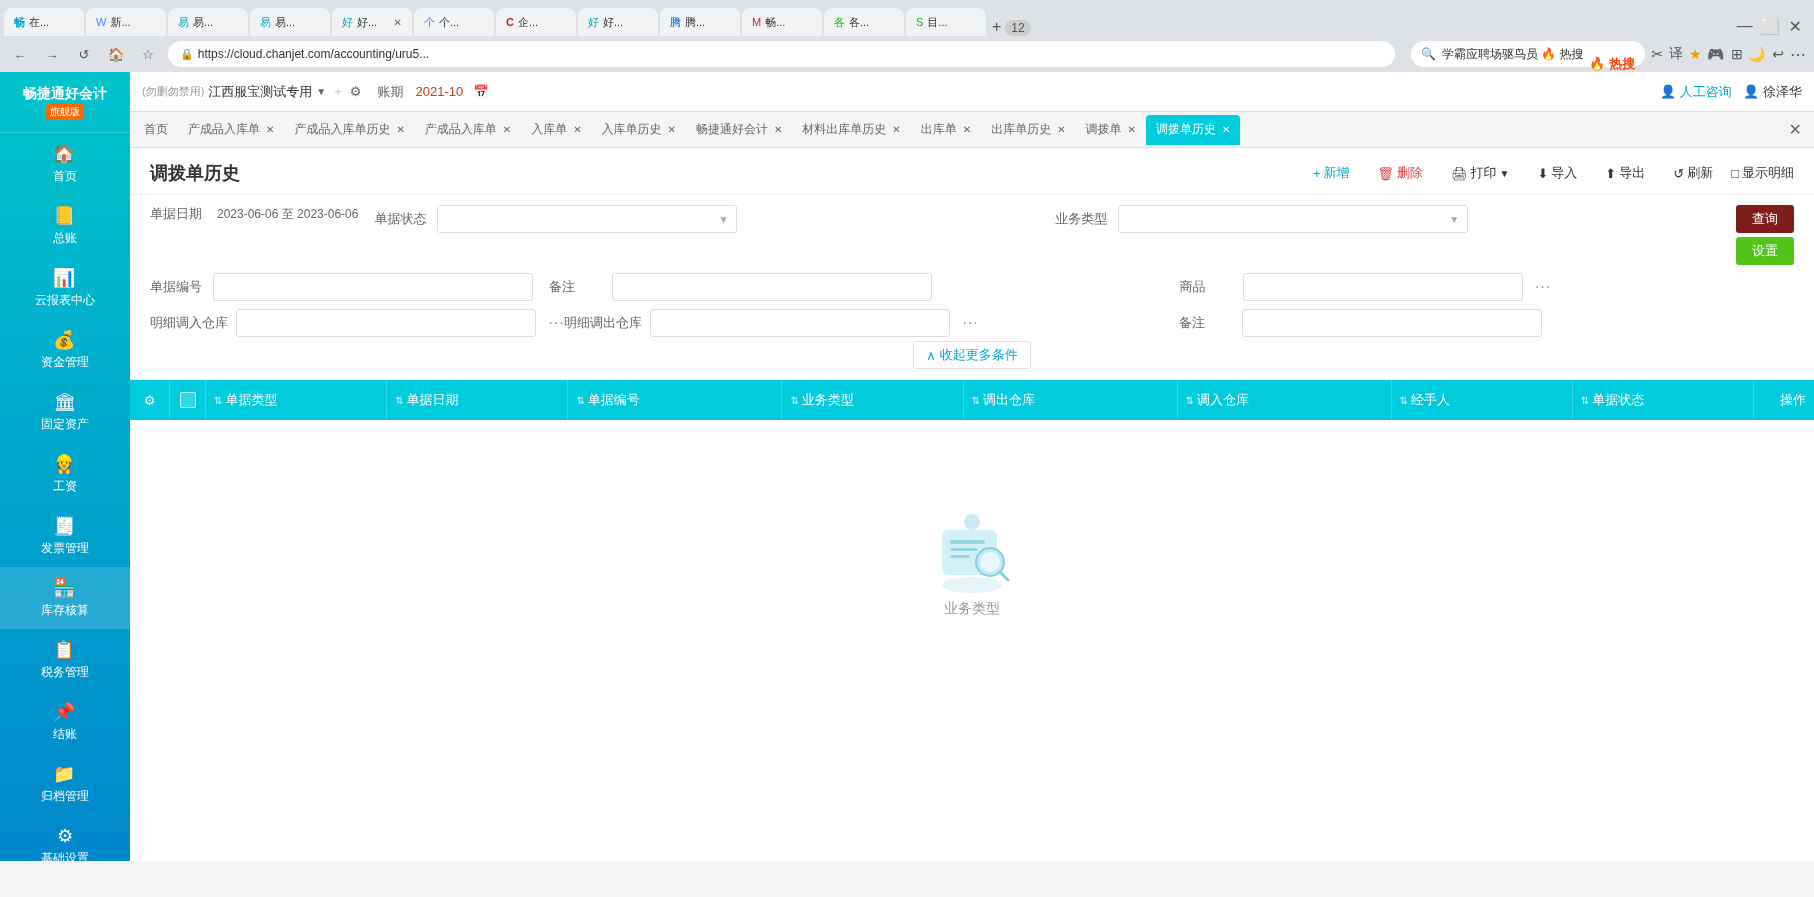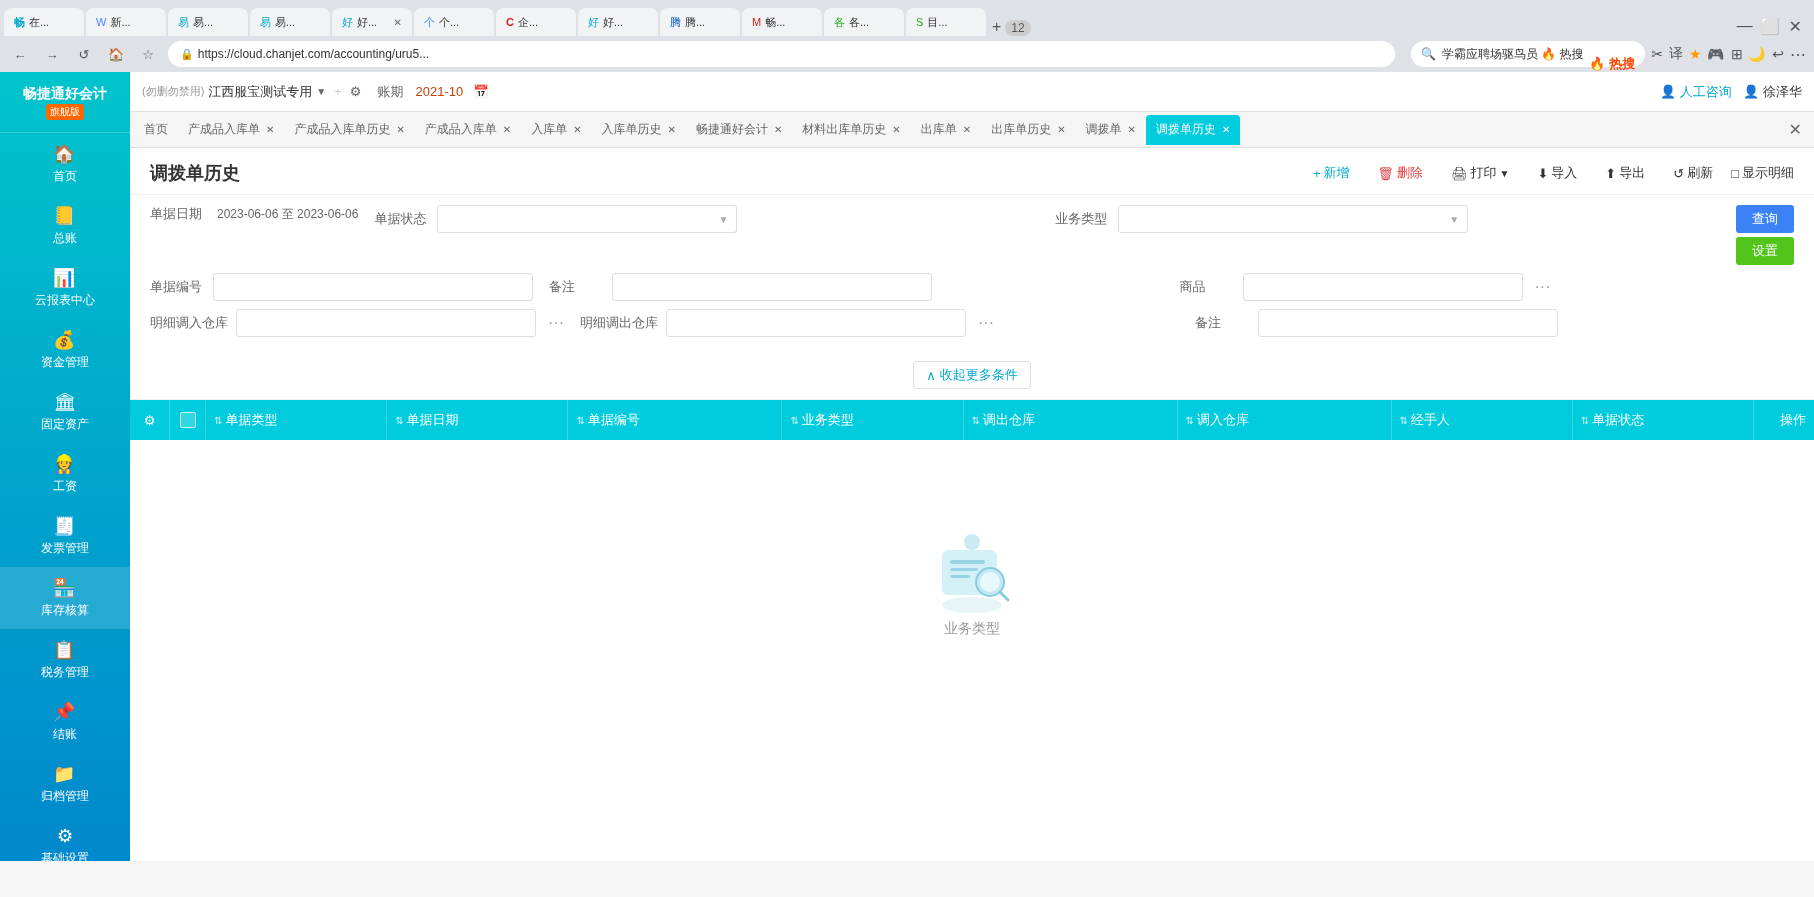--- a/index.html
+++ b/index.html
@@ -84,7 +84,7 @@
     .empty-state { display: flex; flex-direction: column; align-items: center; justify-content: center; padding: 80px 20px; }
     .empty-text { color: #999; font-size: 14px; }
 
-    .query-btn { background: #3b82f6; color: white; border: none; padding: 5px 16px; border-radius: 3px; font-size: 13px; cursor: pointer; }
+    .query-btn { background: #7f1d1d; color: white; border: none; padding: 5px 16px; border-radius: 3px; font-size: 13px; cursor: pointer; }
     .settings-btn2 { background: #52c41a; color: white; border: none; padding: 5px 16px; border-radius: 3px; font-size: 13px; cursor: pointer; margin-top: 4px; }
 
     .filter-actions { display: flex; flex-direction: column; align-items: flex-end; margin-left: auto; }

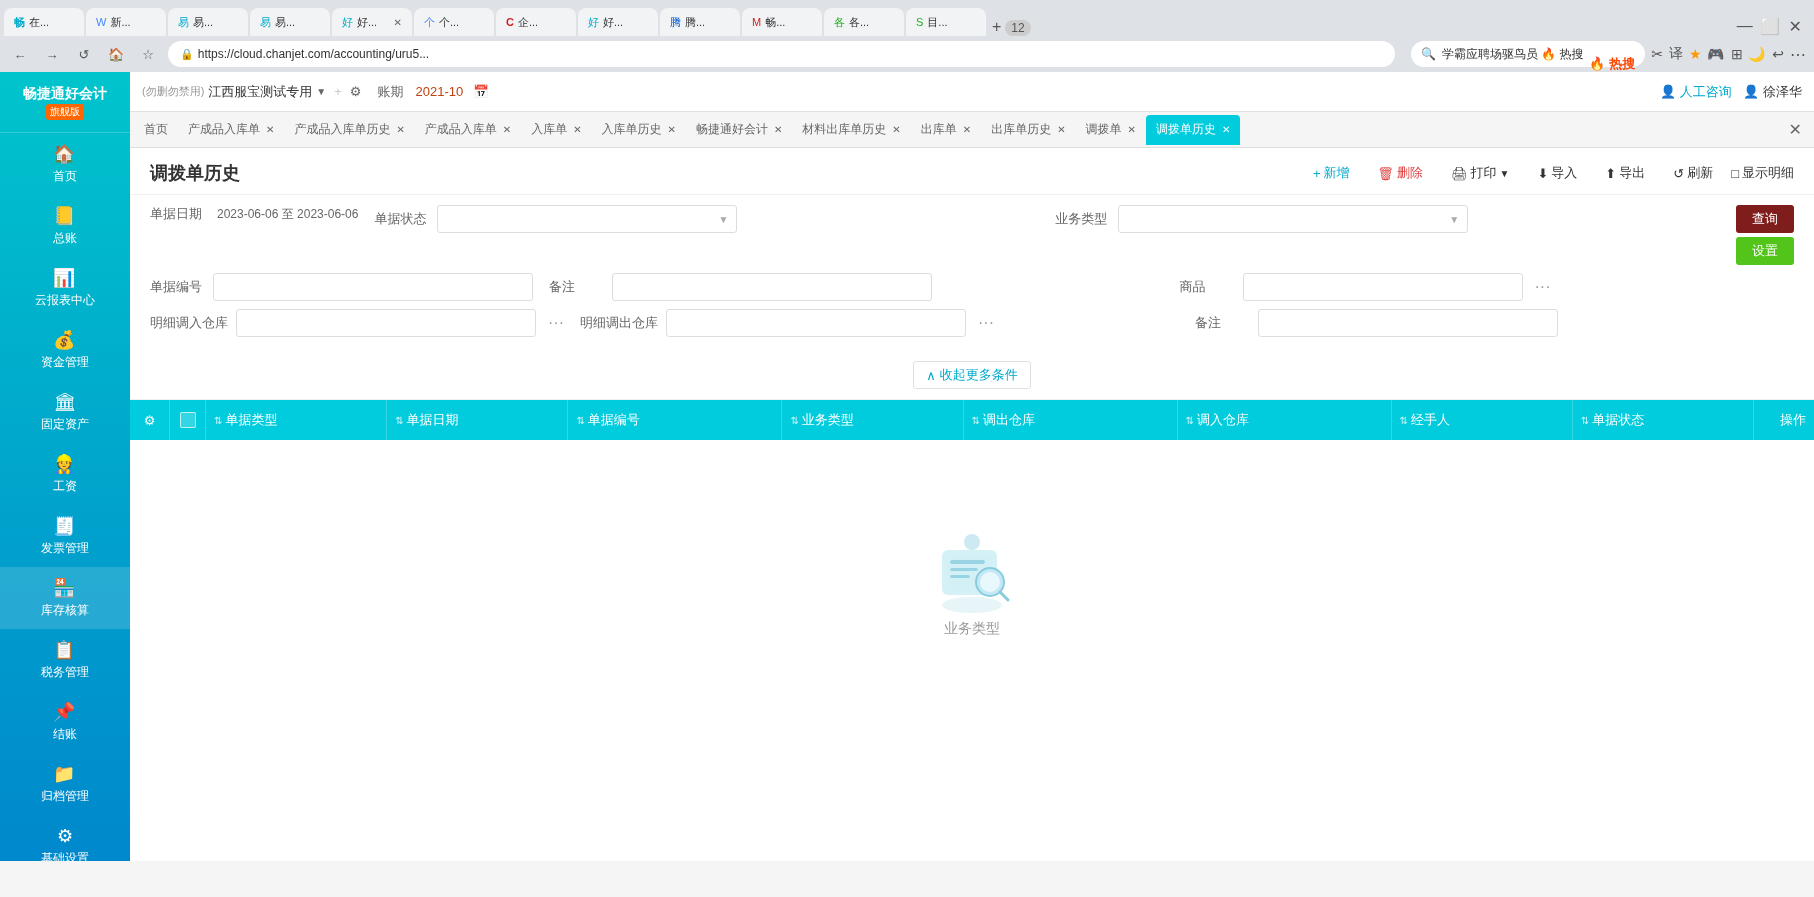--- a/index.html
+++ b/index.html
@@ -401,7 +401,7 @@
           </div>
         </div>
 
-        <div style="display:flex;align-items:center;gap:16px;margin-bottom:24px;">
+        <div style="display:flex;align-items:center;margin-bottom:4px;">
           <div style="display:flex;align-items:center;gap:8px;">
             <span class="filter-label">明细调入仓库</span>
             <input class="filter-input" style="min-width: 300px;">

